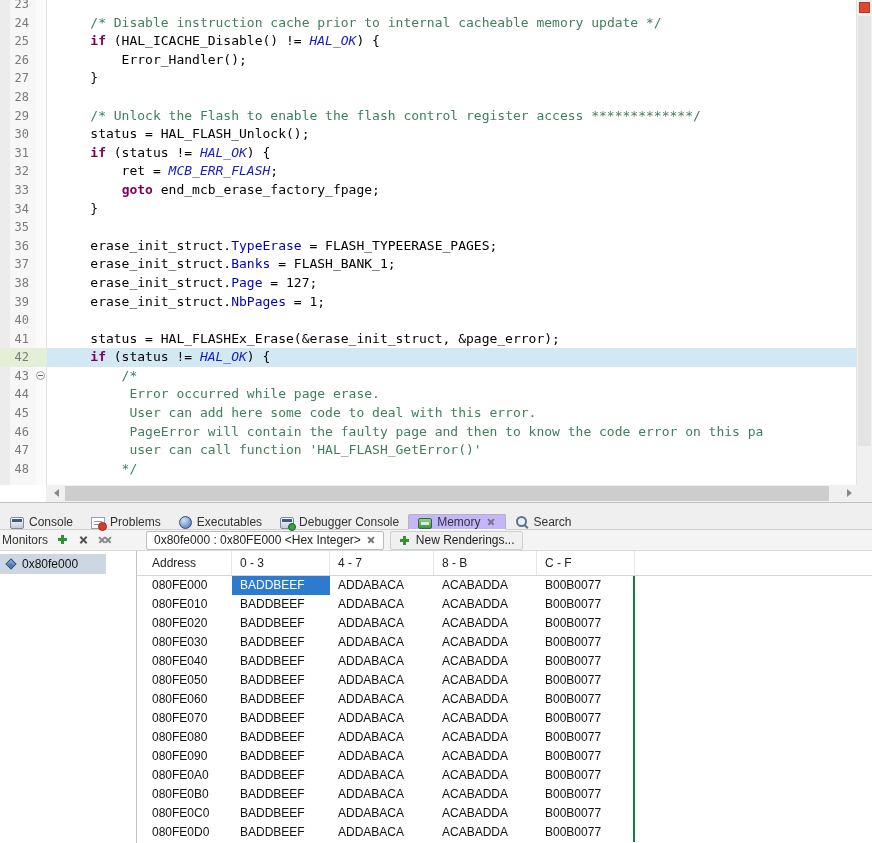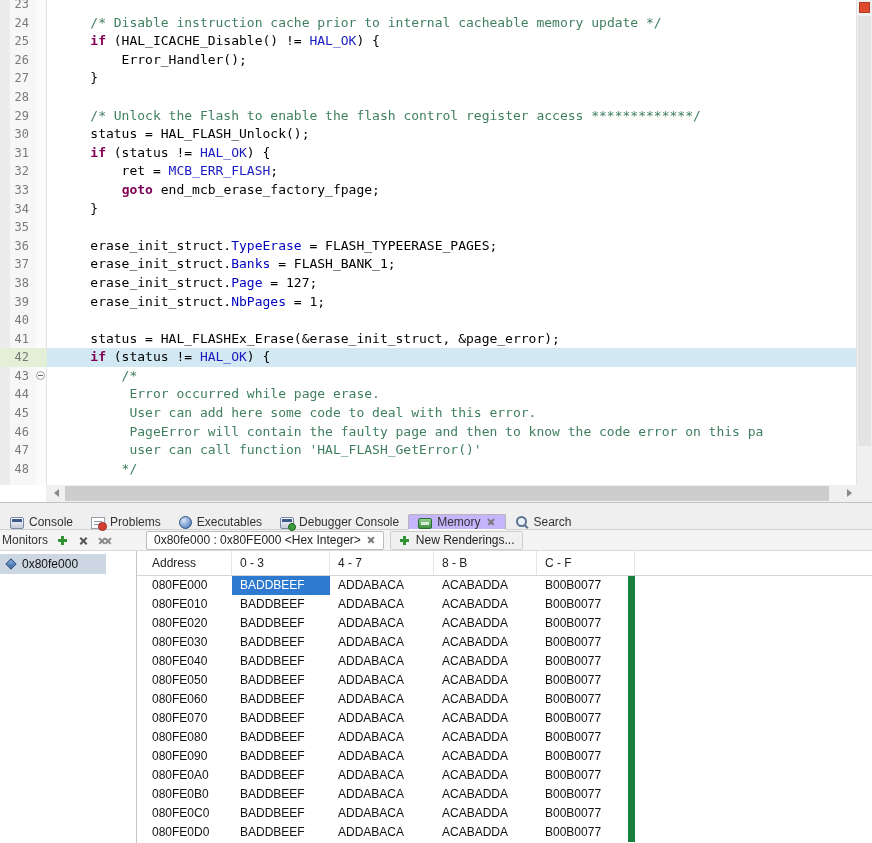--- a/index.html
+++ b/index.html
@@ -23,7 +23,7 @@
   .s-c{color:#3f7f5f}
   .s-cu{color:#3f7f5f;text-decoration-style:dashed;text-decoration-color:#8a8a8a}
   .s-k{color:#7f0055;font-weight:bold}
-  .s-m{color:#1a1ac2;}
+  .s-m{color:#1a1ac2;font-style:italic}
   .s-f{color:#0000c0}
 
   #vscroll{position:absolute;top:0;right:0;width:16px;height:485px;background:#f0f0f0;border-left:1px solid #e3e3e3}

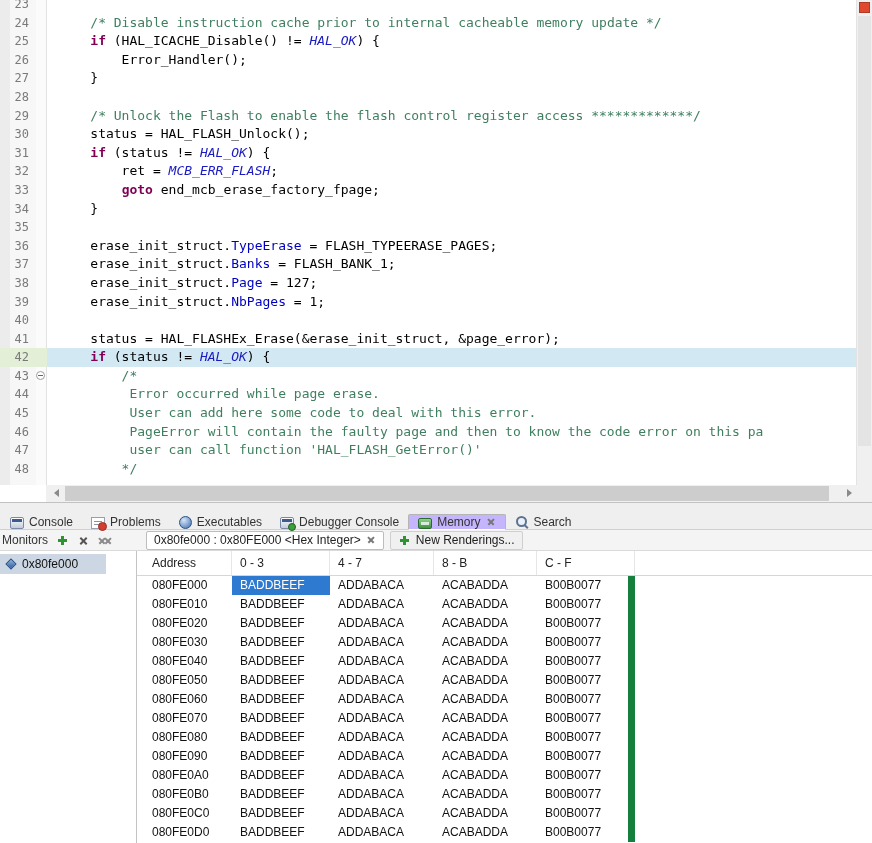--- a/index.html
+++ b/index.html
@@ -47,7 +47,7 @@
 
   
   #viewtoolbar{height:22px;background:#f4f4f4;border-top:1px solid #d0d0d0;border-bottom:1px solid #dadada;display:flex;align-items:center}
-  #monitors-head{width:140px;flex:none;display:flex;align-items:center;gap:8px;padding-left:2px}
+  #monitors-head{width:140px;flex:none;display:flex;align-items:flex-start;gap:8px;padding-left:2px}
   #monitors-label{color:#333}
   #rtabs{display:flex;align-items:flex-start;gap:6px;padding-left:6px}
   .rtab{display:flex;align-items:center;gap:5px;border:1px solid #bdbdbd;background:#fff;padding:1px 7px;height:19px;border-radius:2px}

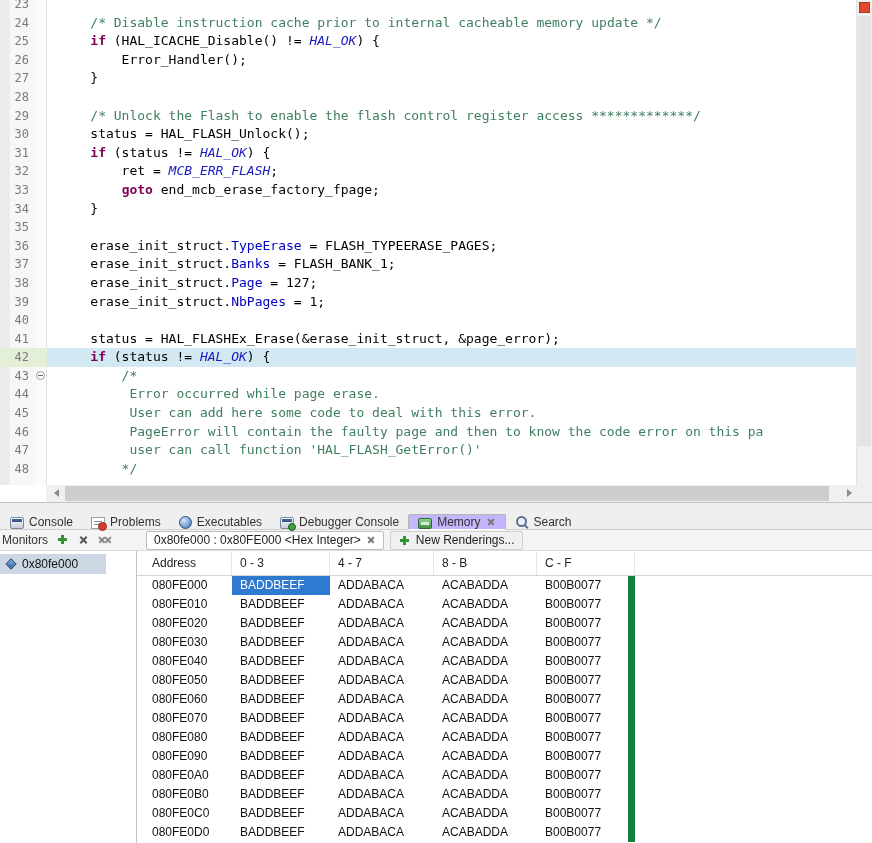--- a/index.html
+++ b/index.html
@@ -72,7 +72,7 @@
   .mh:nth-child(3),.mr .mc:nth-child(3){width:104px;padding-left:8px}
   .mh:nth-child(4),.mr .mc:nth-child(4){width:103px;padding-left:8px}
   .mh:nth-child(5),.mr .mc:nth-child(5){width:98px;padding-left:8px}
-  .mr .mc:nth-child(5){border-right:7px solid #15803d}
+  .mr .mc:nth-child(5){border-right:2px solid #15803d}
 
   
   .icon{width:15px;height:14px;display:inline-block;position:relative;flex:none}

